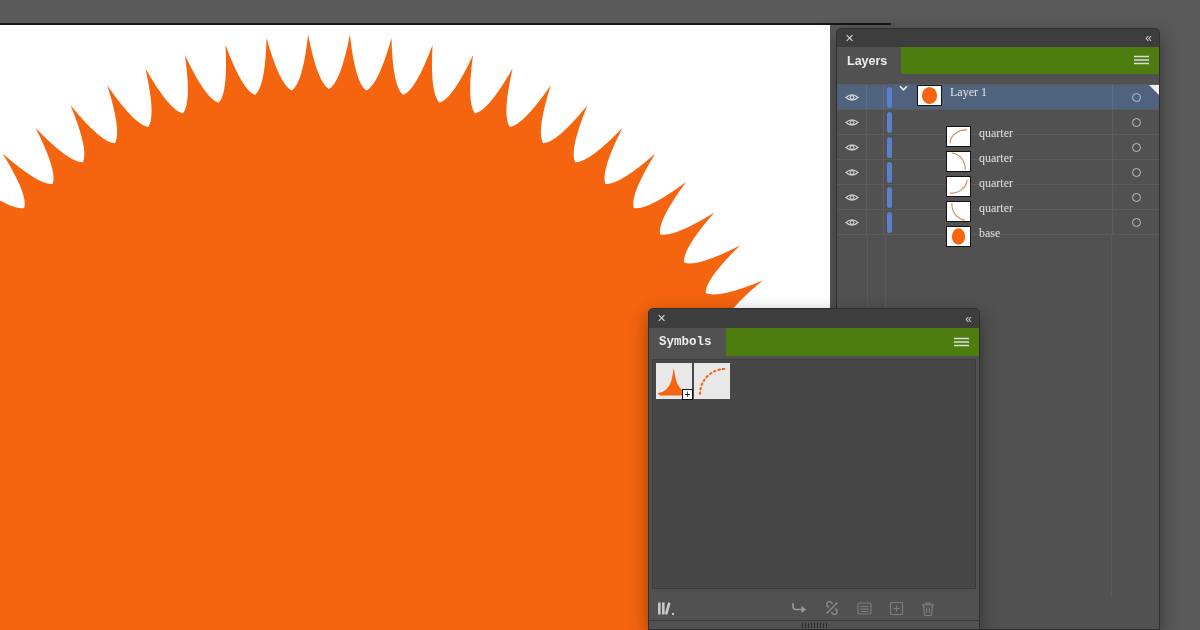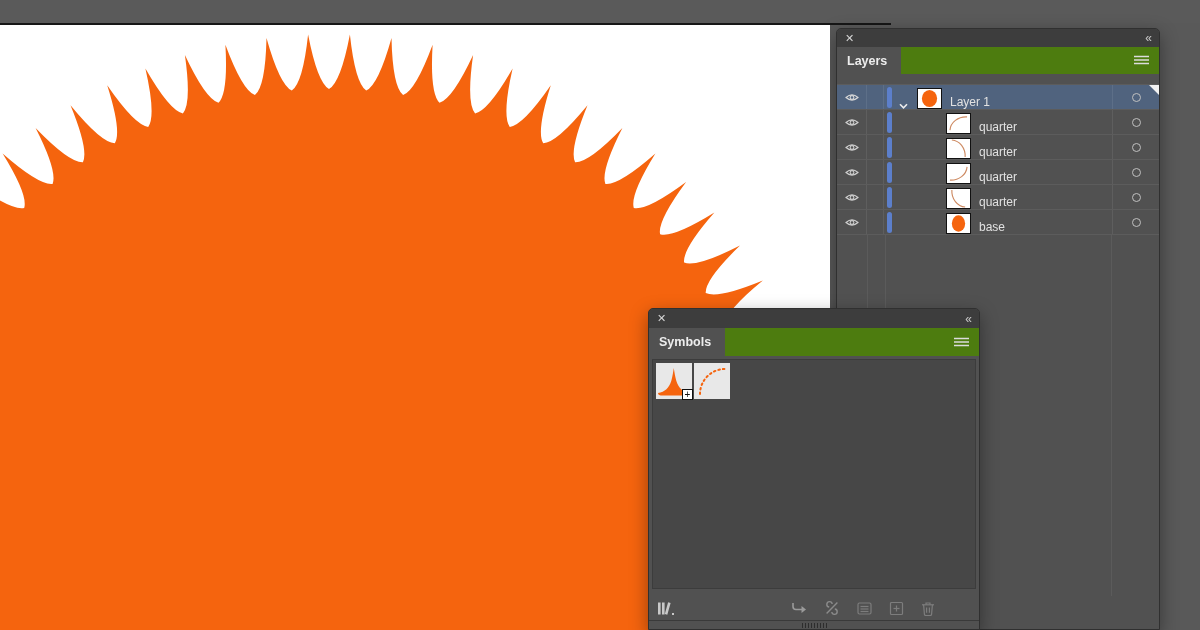--- a/index.html
+++ b/index.html
@@ -34,7 +34,7 @@
   .cell-lock{width:17px;border-right:1px solid rgba(255,255,255,.08);}
   .cell-bar{width:10px;display:flex;align-items:center;justify-content:center;}
   .lbar{width:5px;height:21px;border-radius:2.5px;background:#5c7fcb;}
-  .cell-main{flex:1;display:flex;align-items:flex-end;}
+  .cell-main{flex:1;display:flex;align-items:flex-start;font-family:Liberation Serif, serif;}
   .cell-target{width:47px;border-left:1px solid rgba(255,255,255,.08);
                display:flex;align-items:center;justify-content:center;}
   .target{width:9px;height:9px;border:1px solid #c0c0c0;border-radius:50%;}

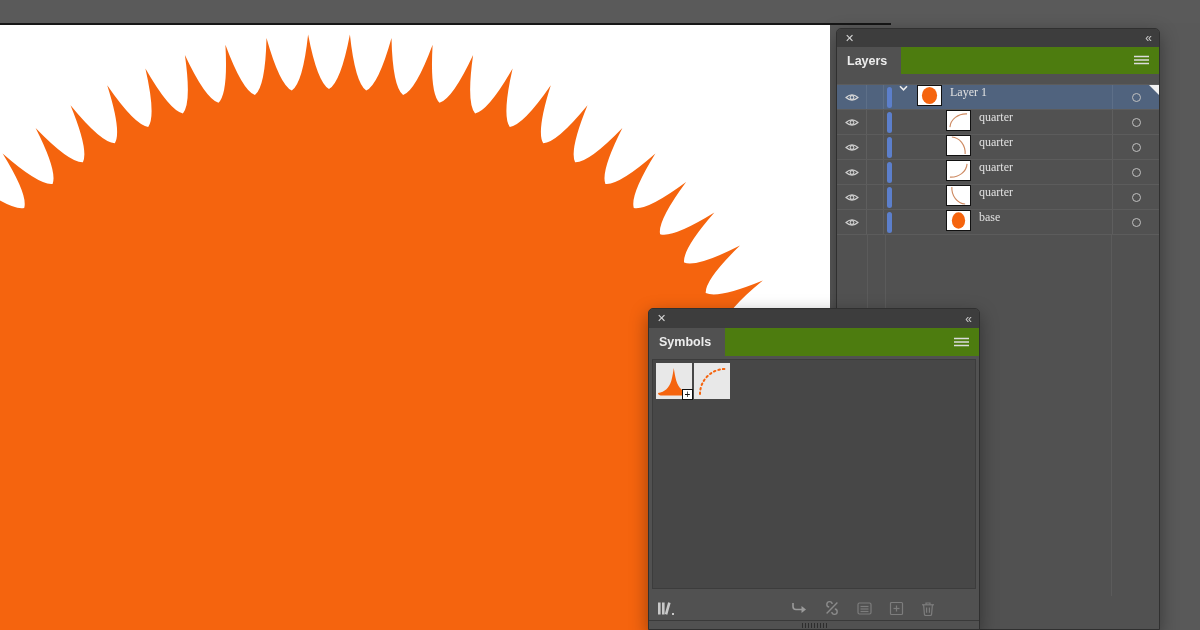--- a/index.html
+++ b/index.html
@@ -44,7 +44,7 @@
   .chev{margin-left:5px;}
   .thumb{width:25px;height:21px;background:#fff;border:1px solid #111;margin-left:9px;
          display:flex;align-items:center;justify-content:center;overflow:hidden;}
-  .child{padding-left:52px;}
+  .child{padding-left:52px;margin-top:16px;}
   .child .thumb{margin-left:0;}
   .lname{margin-left:8px;}
   .rot90{transform:rotate(90deg);} .rot180{transform:rotate(180deg);} .rot270{transform:rotate(270deg);}

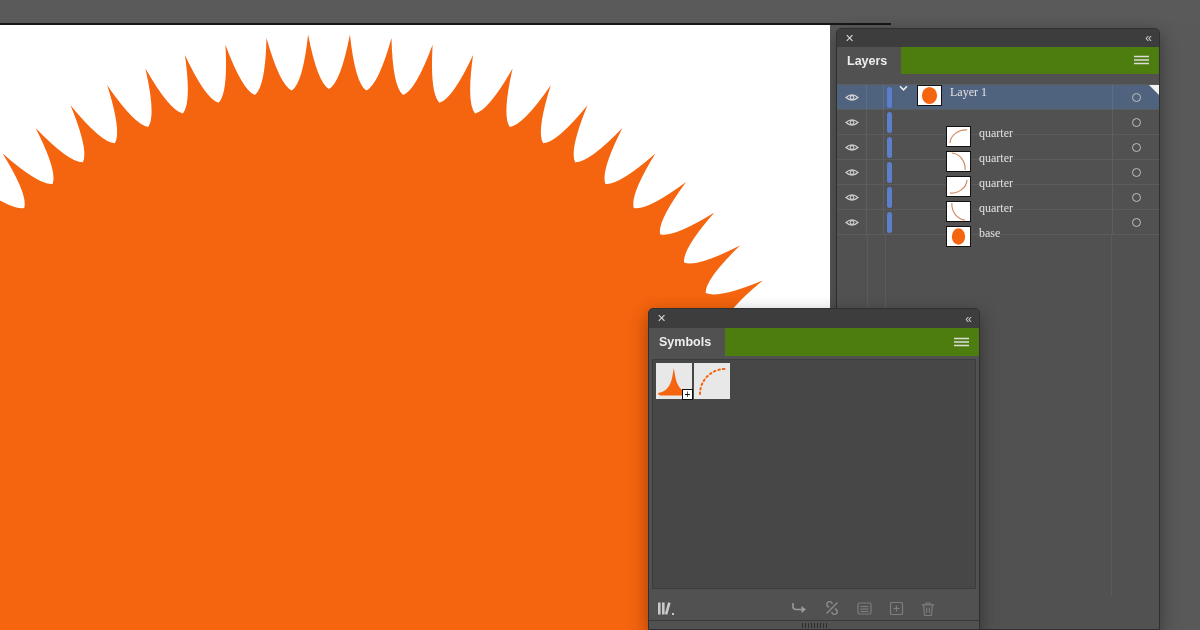--- a/index.html
+++ b/index.html
@@ -53,7 +53,7 @@
   
   #symbolsPanel{left:648px;top:308px;width:332px;height:322px;z-index:3;}
   .titlebar.sym{height:19px;}
-  .tabstrip.sym{height:28px;}
+  .tabstrip.sym{height:28px;font-family:Liberation Mono, monospace;}
   .well{margin:3px;height:230px;background:#474747;border:1px solid #3c3c3c;padding:3px;
         display:flex;align-items:flex-start;}
   .sthumb{width:36px;height:36px;background:#e8e8e8;margin-right:2px;position:relative;}

